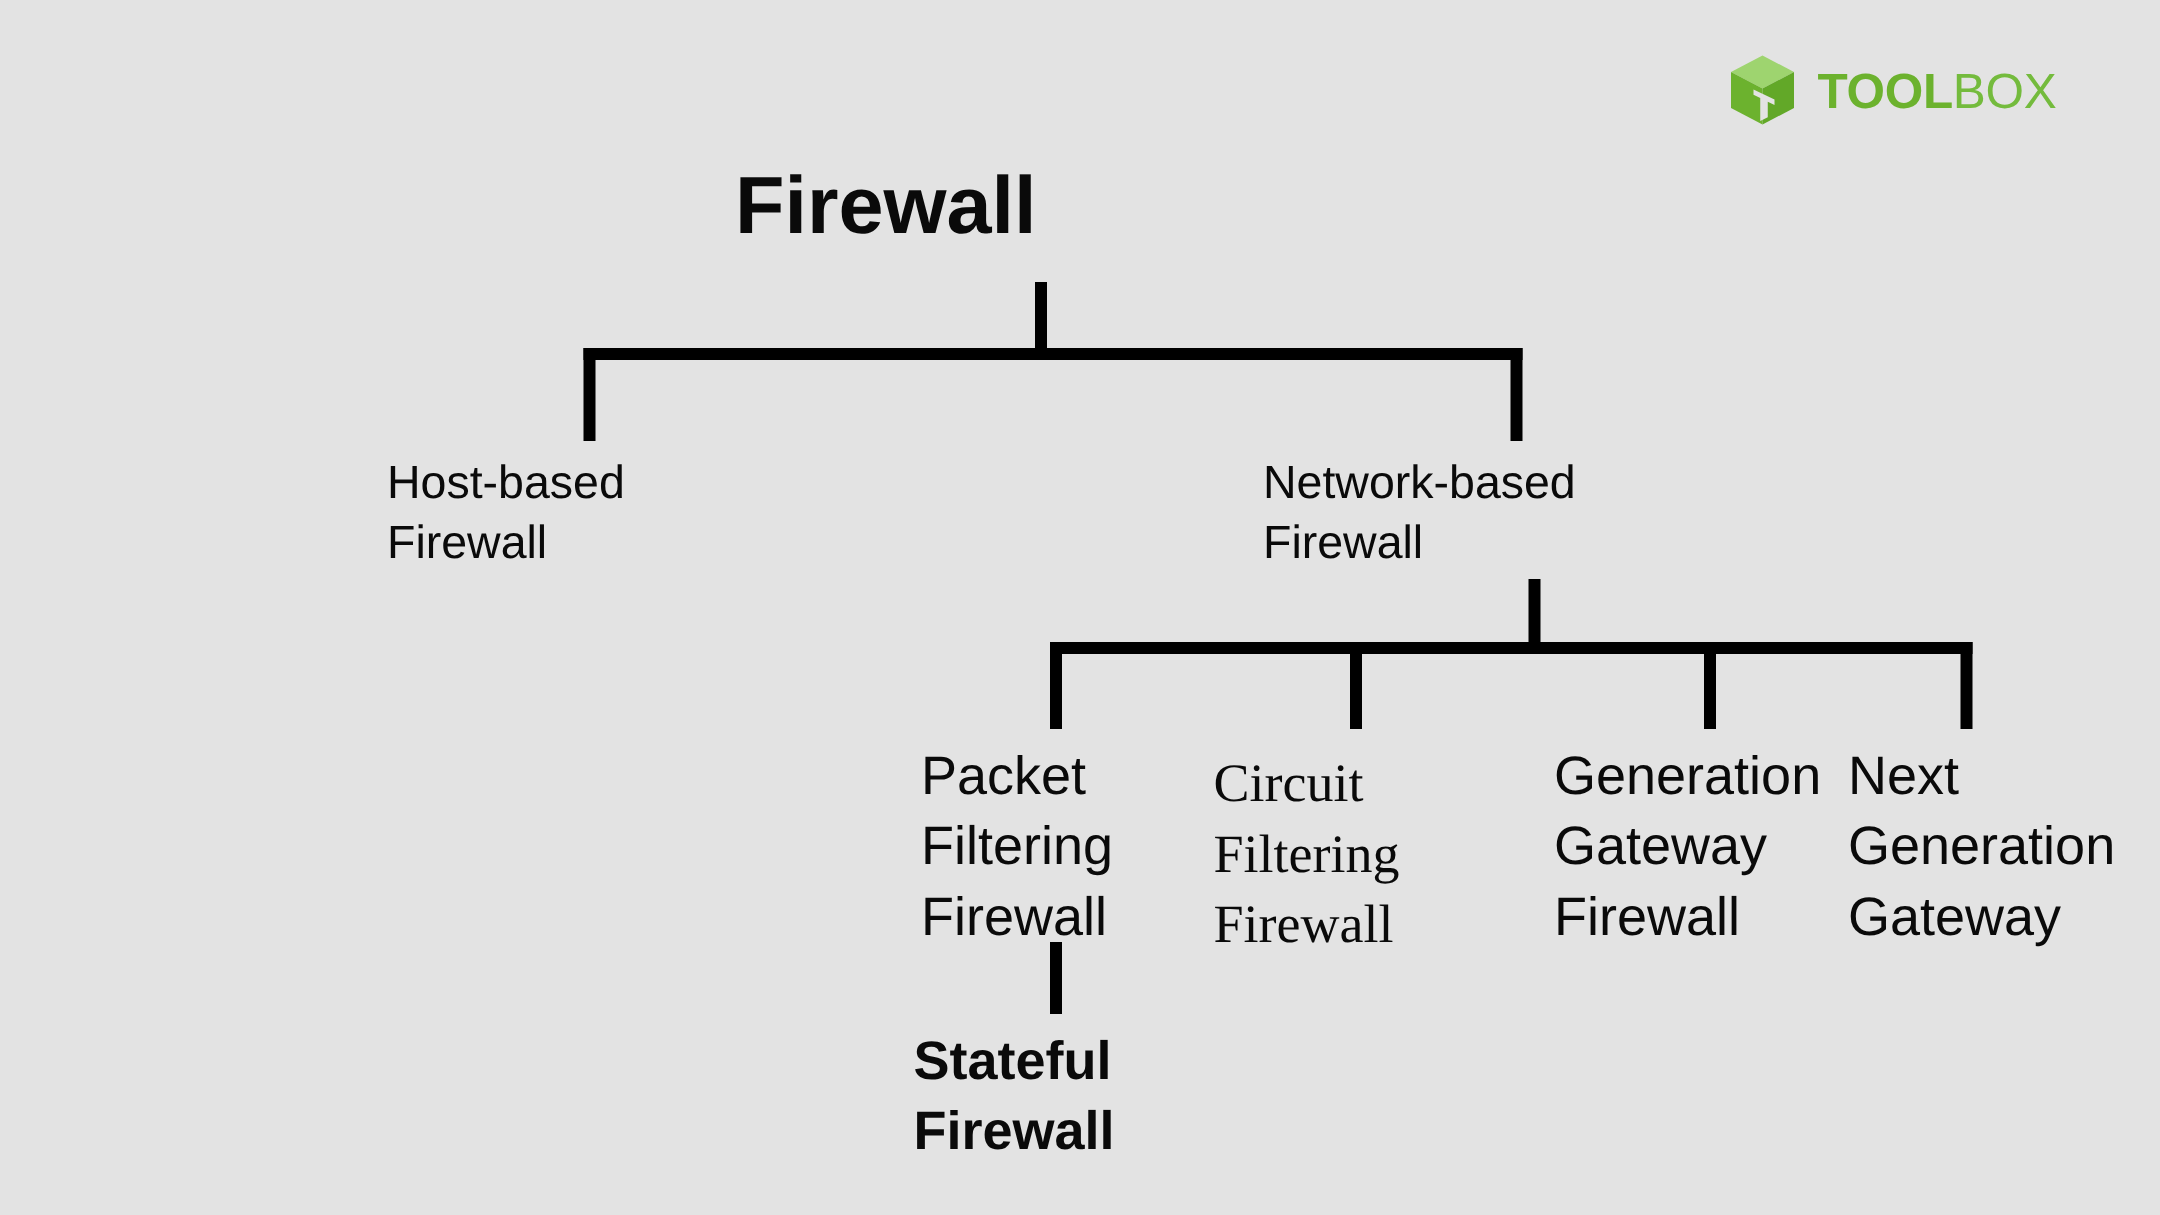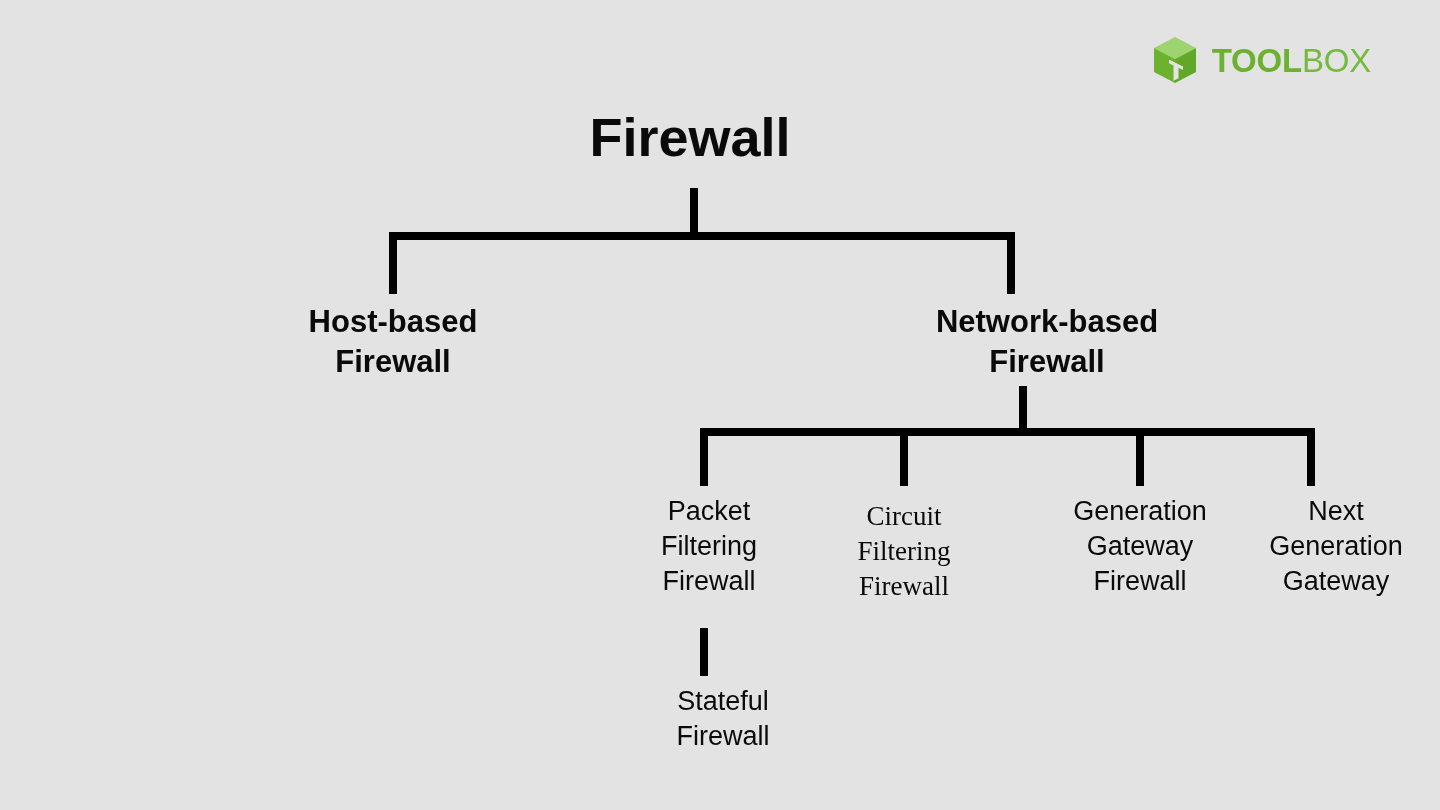--- a/index.html
+++ b/index.html
@@ -52,7 +52,6 @@
   
   .node {
     position: absolute;
-    text-align: center;
     color: #0a0a0a;
     line-height: 1.30;
     white-space: pre-line;

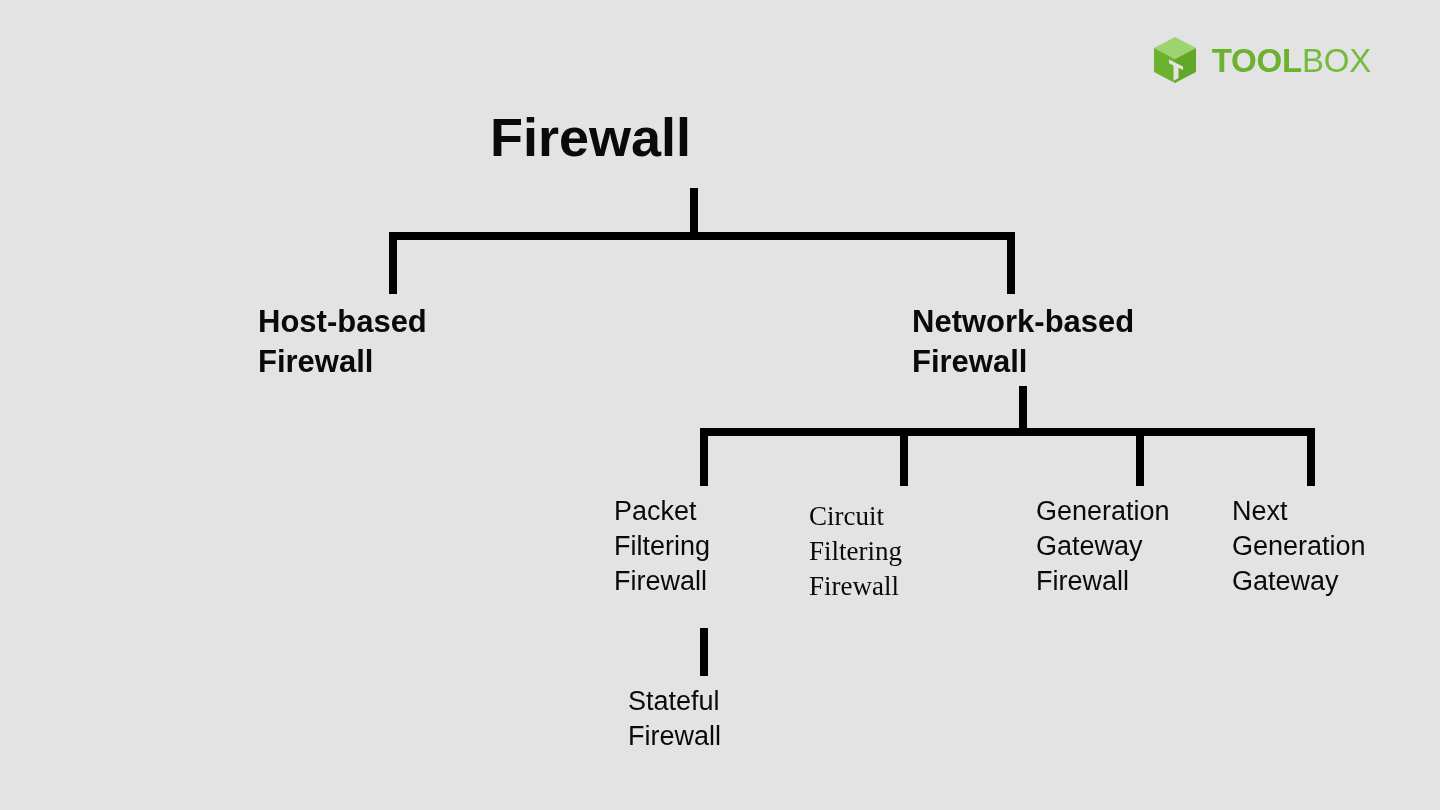--- a/index.html
+++ b/index.html
@@ -64,7 +64,7 @@
   }
   .node-l2 {
     font-size: 31px;
-    font-weight: bold;
+    font-weight: normal;
   }
   .node-l3 {
     font-size: 27px;

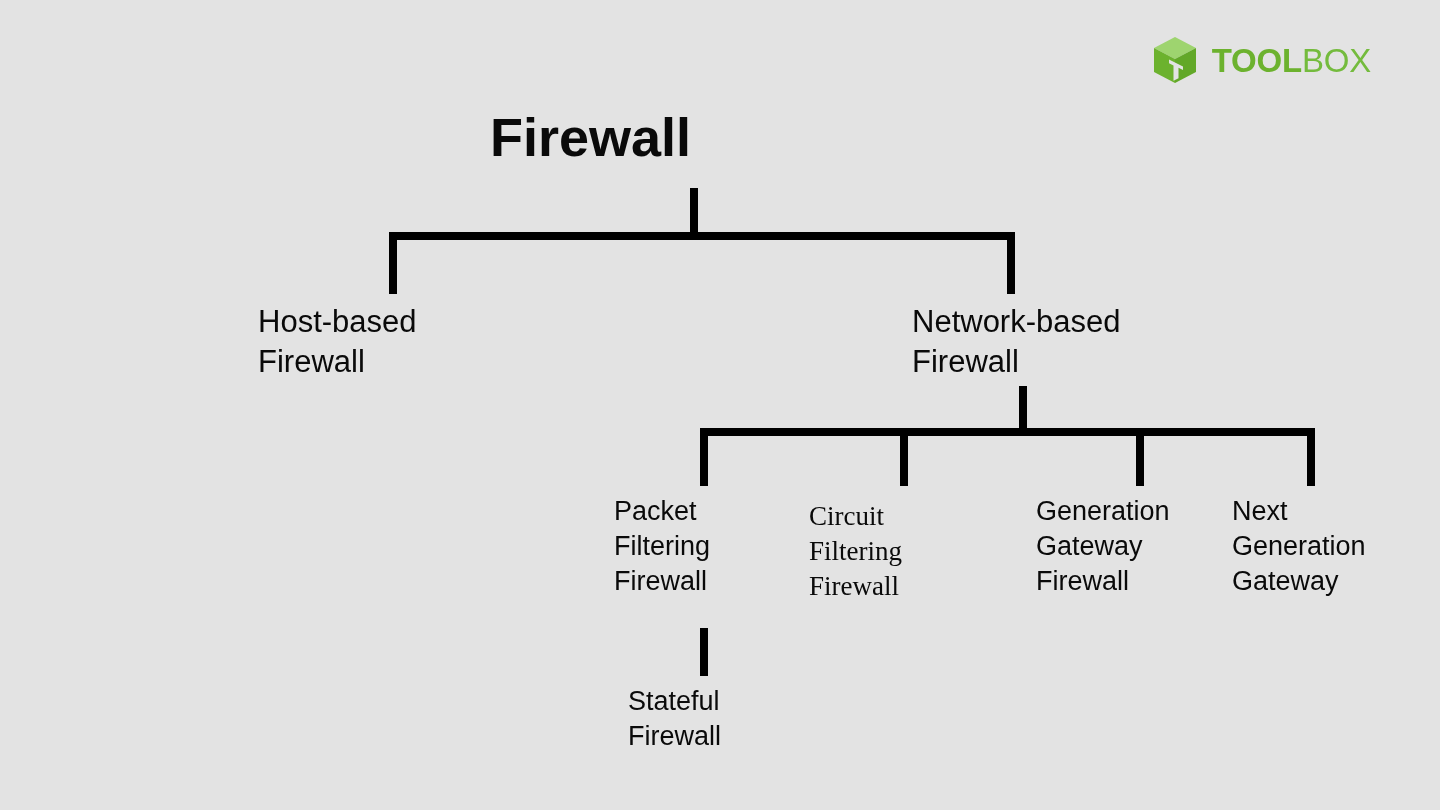--- a/index.html
+++ b/index.html
@@ -105,7 +105,7 @@
   <div class="node node-l2" style="left:258px; top:302px; width:270px;">Host-based
 Firewall</div>
 
-  <div class="node node-l2" style="left:912px; top:302px; width:270px;">Network-based
+  <div class="node node-l2" style="left:842px; top:302px; width:270px;">Network-based
 Firewall</div>
 
   <div class="ln" style="left:1019px; top:386px; width:8px; height:48px;"></div>

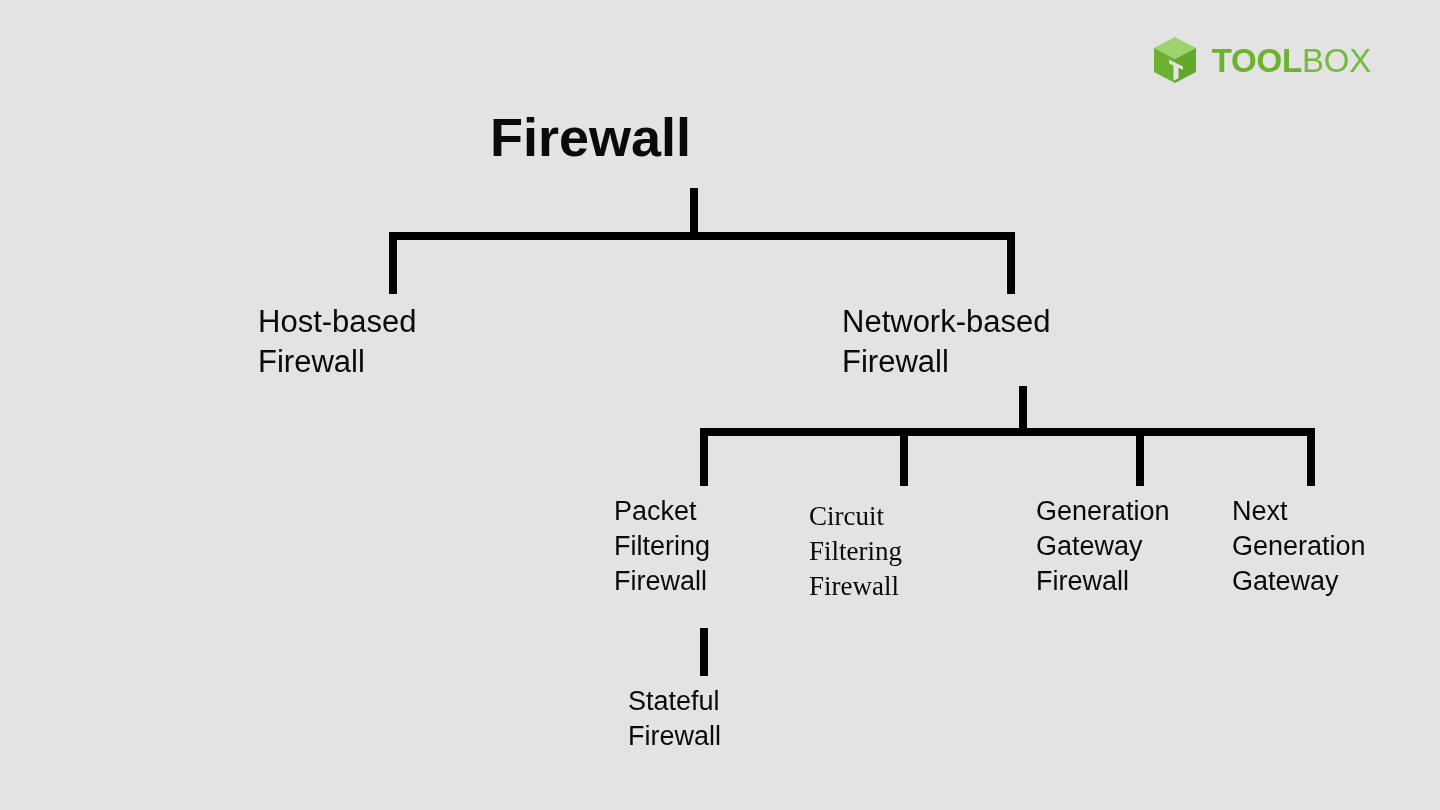--- a/index.html
+++ b/index.html
@@ -67,7 +67,7 @@
     font-weight: normal;
   }
   .node-l3 {
-    font-size: 27px;
+    font-size: 36px;
     font-weight: normal;
   }
 

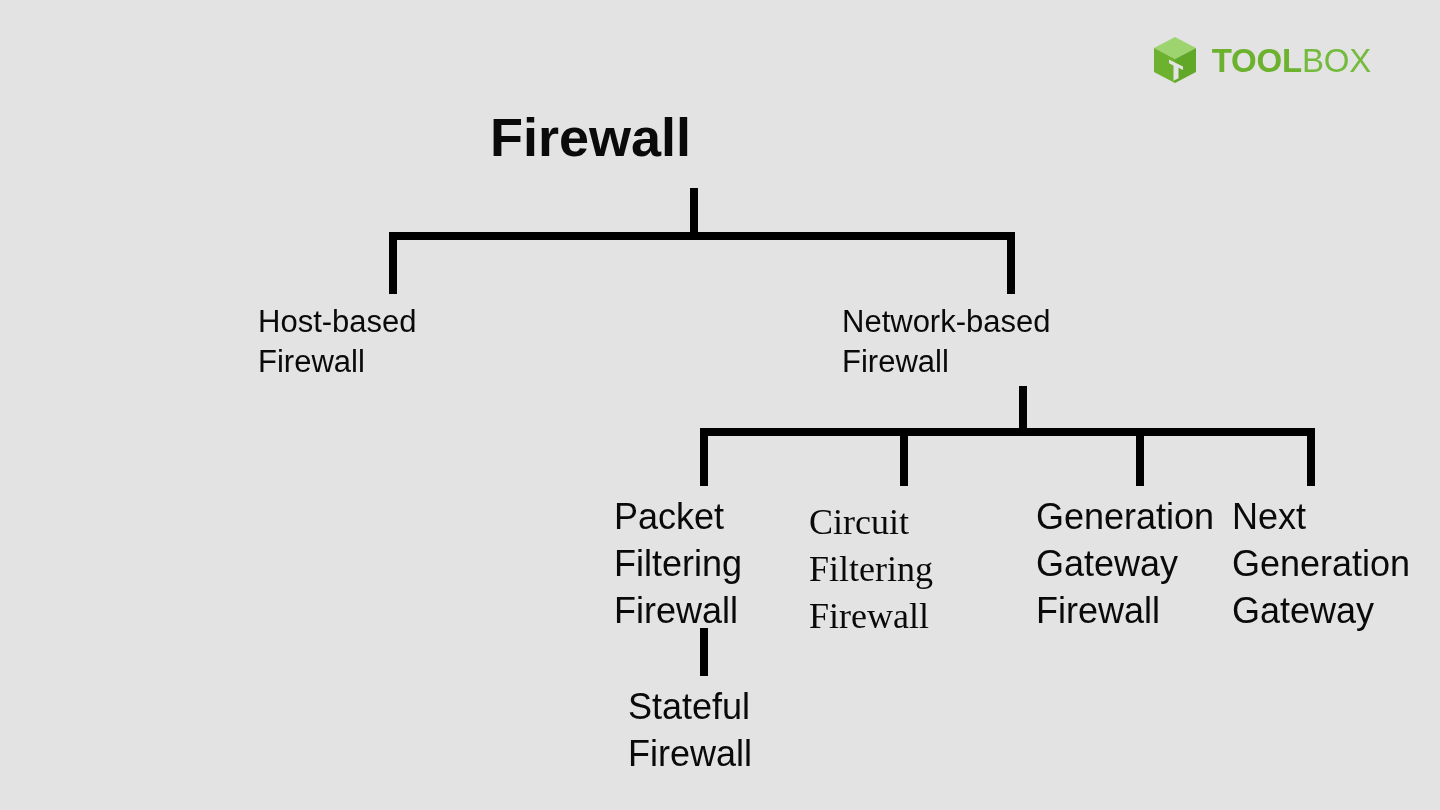--- a/index.html
+++ b/index.html
@@ -135,7 +135,7 @@
 
   <div class="ln" style="left:700px; top:628px; width:8px; height:48px;"></div>
 
-  <div class="node node-l3" style="left:628px; top:684px; width:190px;">Stateful
+  <div class="node node-l3" style="left:609px; top:684px; width:190px;font-weight:bold;">Stateful
 Firewall</div>
 
 </div>

